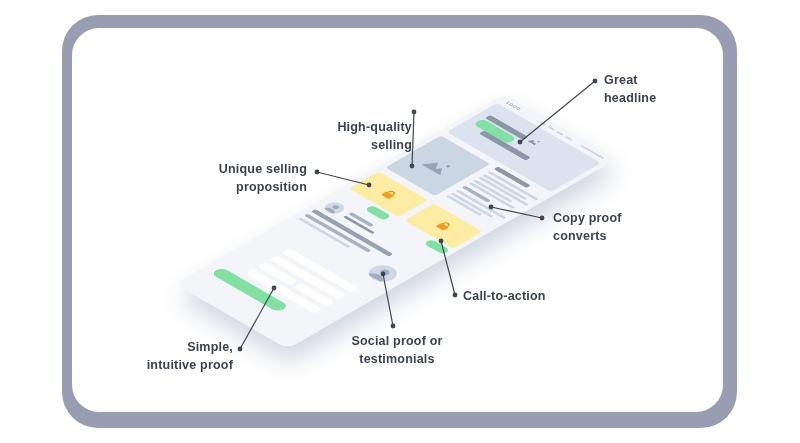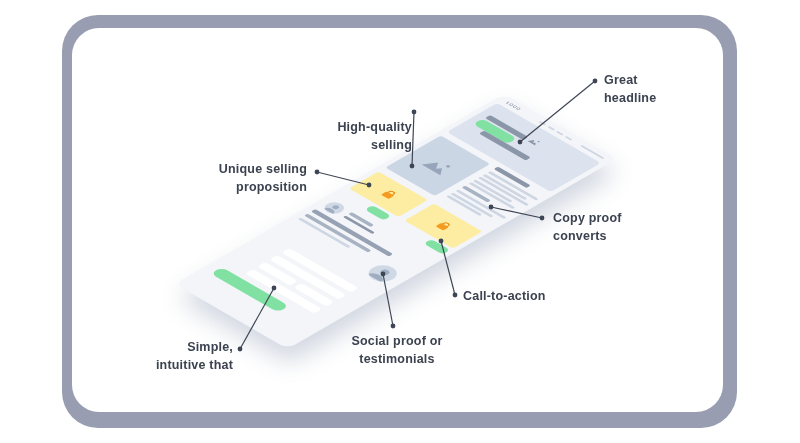--- a/index.html
+++ b/index.html
@@ -188,7 +188,7 @@
   </div>
   <div class="annot ar" style="right:567px;top:338px">
     <div>Simple,</div>
-    <div>intuitive that</div>
+    <div>intuitive proof</div>
   </div>
 
 </div>

